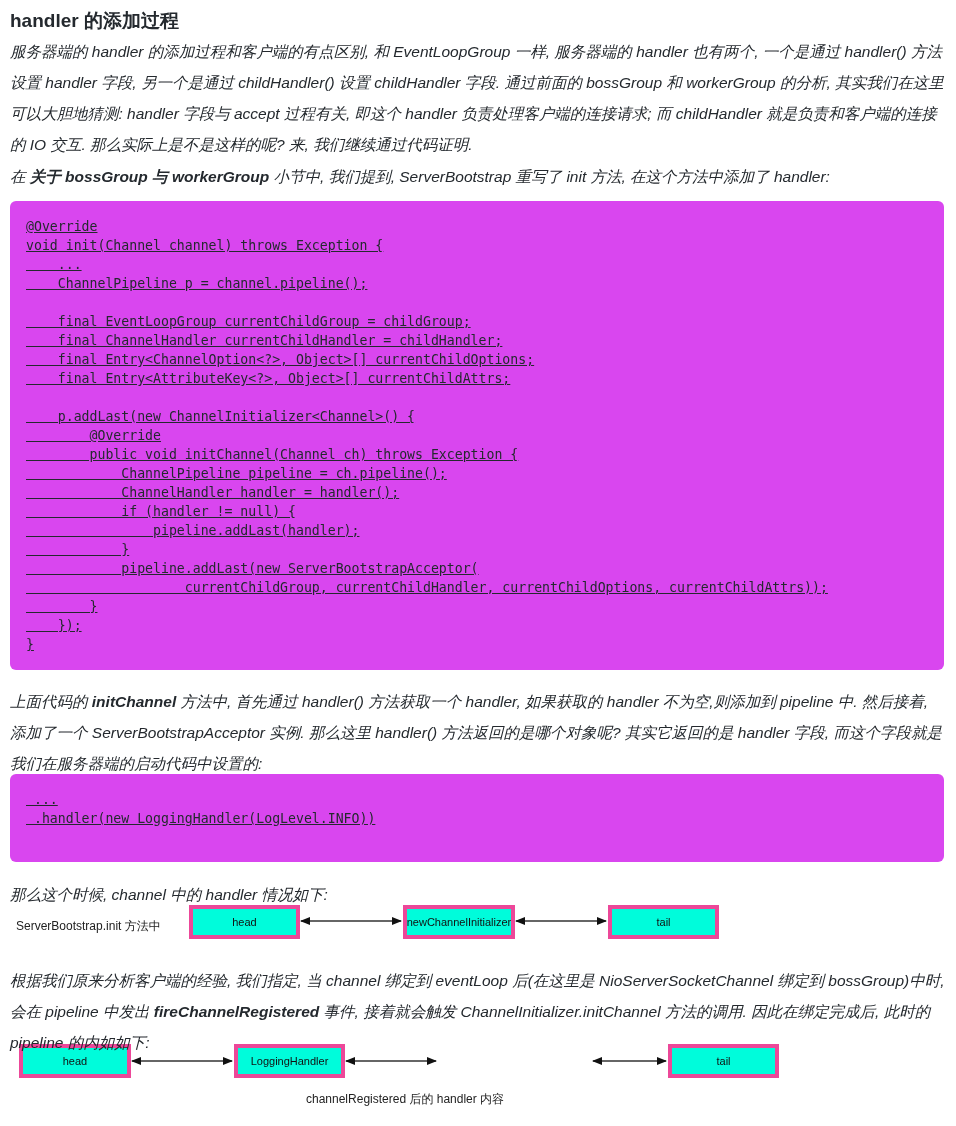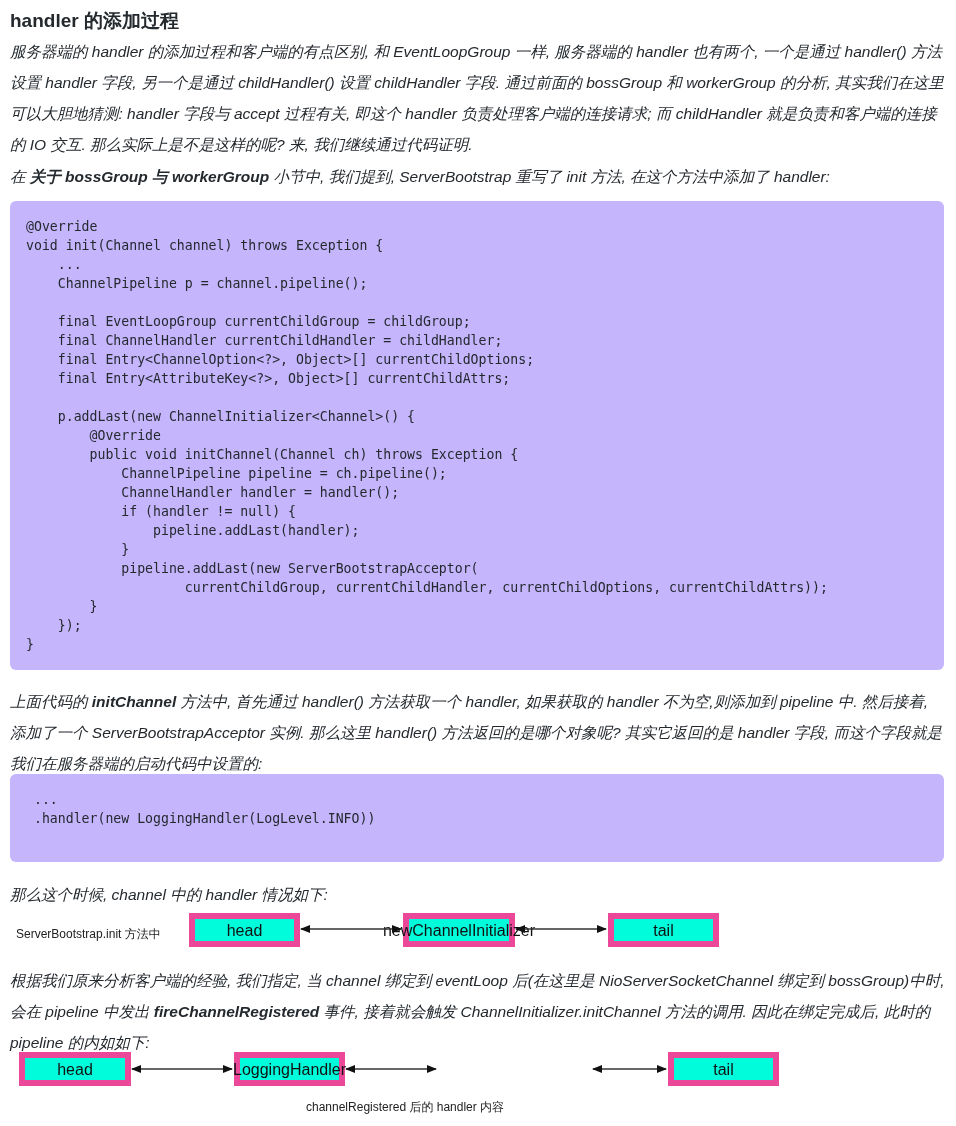--- a/index.html
+++ b/index.html
@@ -19,11 +19,11 @@
   .para b { font-weight: bold; }
   .code {
     position: absolute; left: 10px; width: 934px;
-    background: #c4b5fd; border-radius: 6px;
+    background: #d946ef; border-radius: 6px;
     box-sizing: border-box; padding: 16px 16px;
     font-family: "DejaVu Sans Mono", "Liberation Mono", monospace;
     font-size: 13.2px; line-height: 19px; color: #24292e;
-    white-space: pre; margin: 0;
+    white-space: pre; margin: 0; text-decoration: underline;
   }
   .code .line { display: block; height: 19px; }
   .diagram { position: absolute; left: 0; width: 956px; }

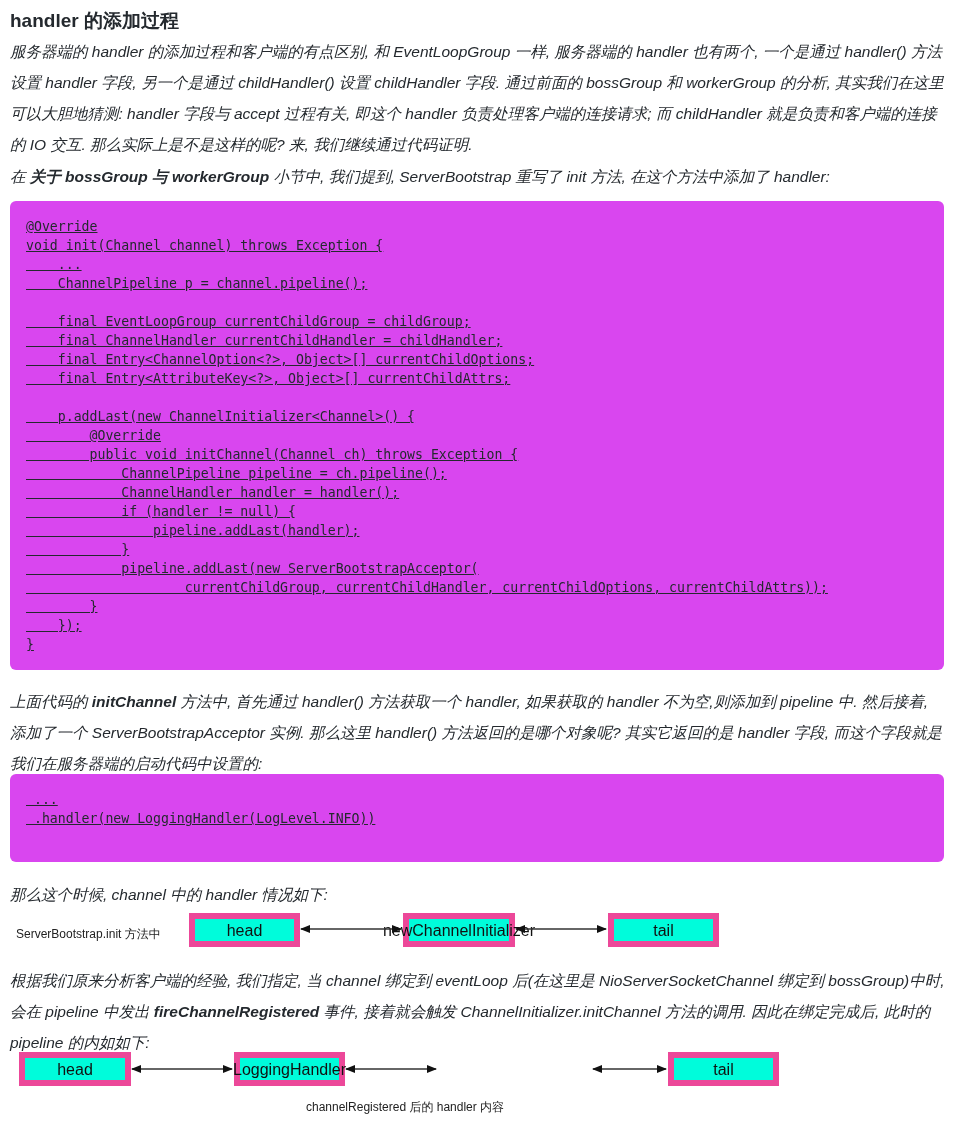--- a/index.html
+++ b/index.html
@@ -57,7 +57,7 @@
 
 <p class="para" style="top:879px;">那么这个时候, channel 中的 handler 情况如下:</p>
 
-<div class="diagram" style="top:0; height:852px; pointer-events:none;margin-top:8px;">
+<div class="diagram" style="top:0; height:852px; pointer-events:none;">
   <span class="diag-label" style="left:16px; top:918px;">ServerBootstrap.init 方法中</span>
   <div class="node" style="left:189px; top:905px; width:111px; height:34px;">
       <span>head</span>

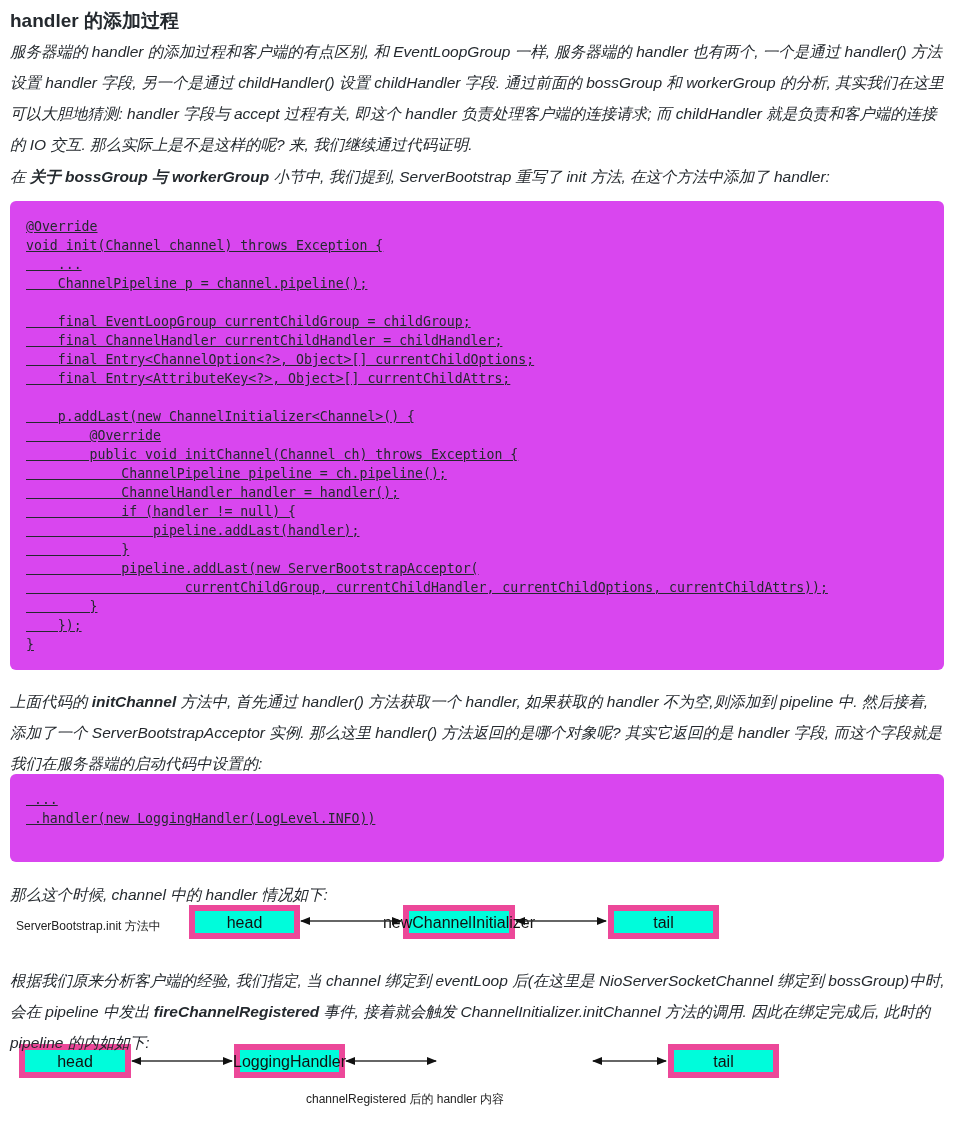--- a/index.html
+++ b/index.html
@@ -29,9 +29,9 @@
   .diagram { position: absolute; left: 0; width: 956px; }
   .node {
     position: absolute; box-sizing: border-box;
-    background: #00fcdb; border: 6px solid #ec4899;
+    background: #00fcdb; border: 4px solid #ec4899;
     display: flex; align-items: center; justify-content: center;
-    text-align: center; font-size: 16px; line-height: 13px; color: #111;
+    text-align: center; font-size: 11px; line-height: 13px; color: #111;
     font-family: "Liberation Sans", sans-serif;
   }
   .diag-label {

